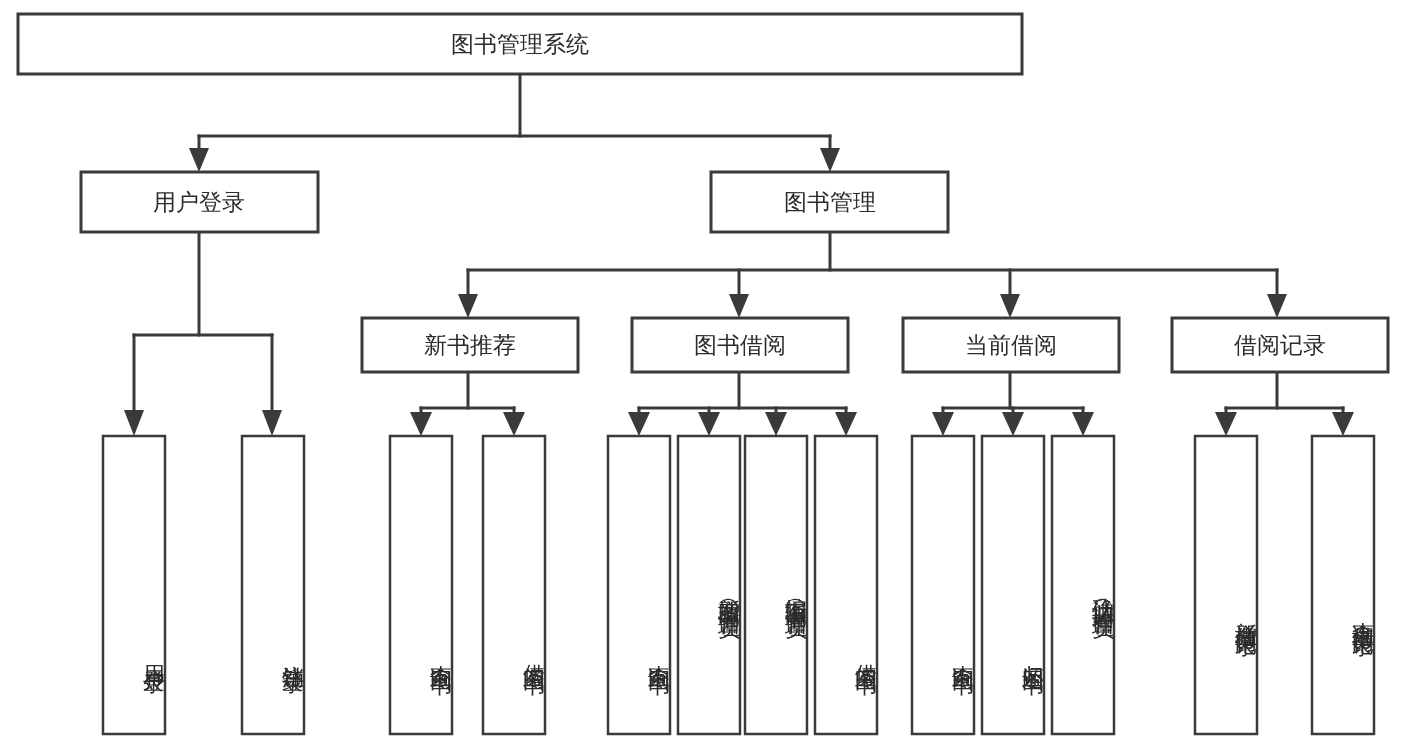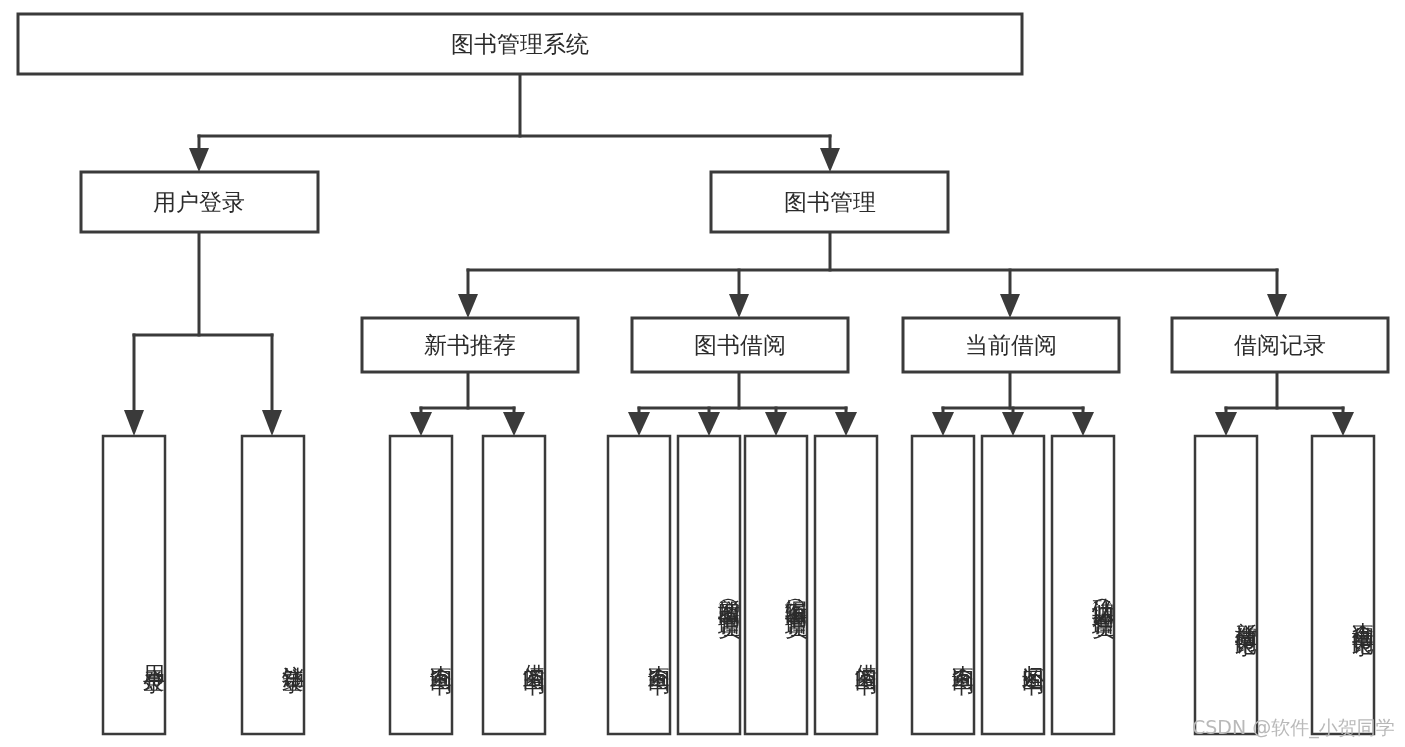--- a/index.html
+++ b/index.html
@@ -207,7 +207,6 @@
   <div class="leaf-label" style="left:1195px; top:436px; width:62px; height:298px; padding-top:28px;">新增借阅记录</div>
   <div class="leaf-label" style="left:1312px; top:436px; width:62px; height:298px; padding-top:28px;">查询借阅记录</div>
 
-  <div class="watermark" style="left:1192px; top:715px;">CSDN @软件_小贺同学</div>
 
 </div>
 

